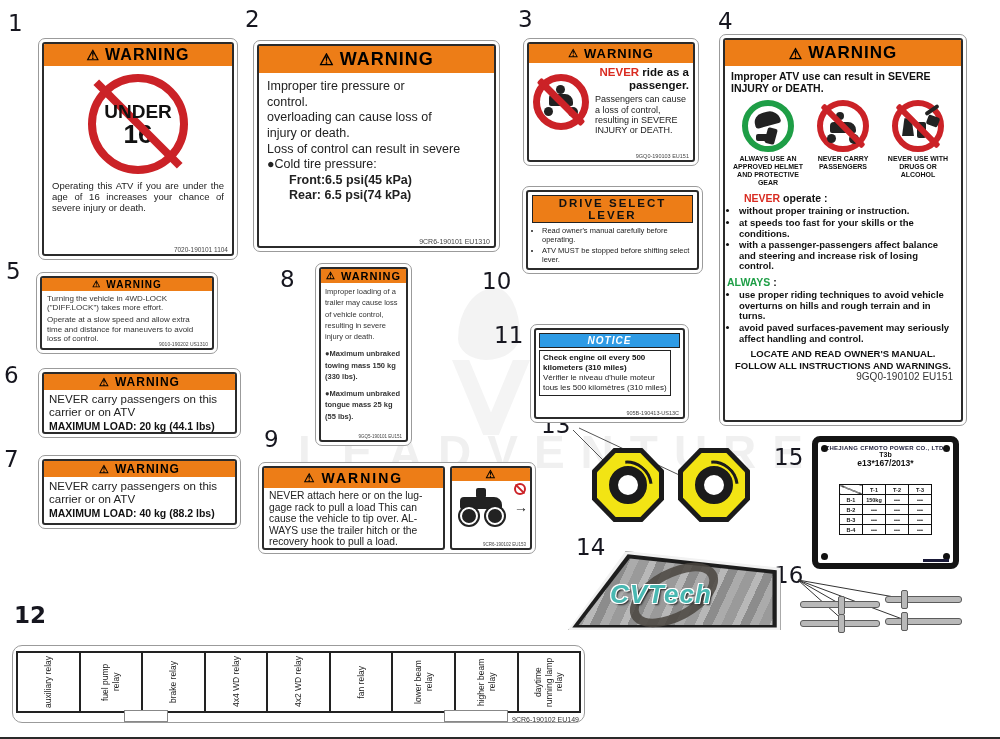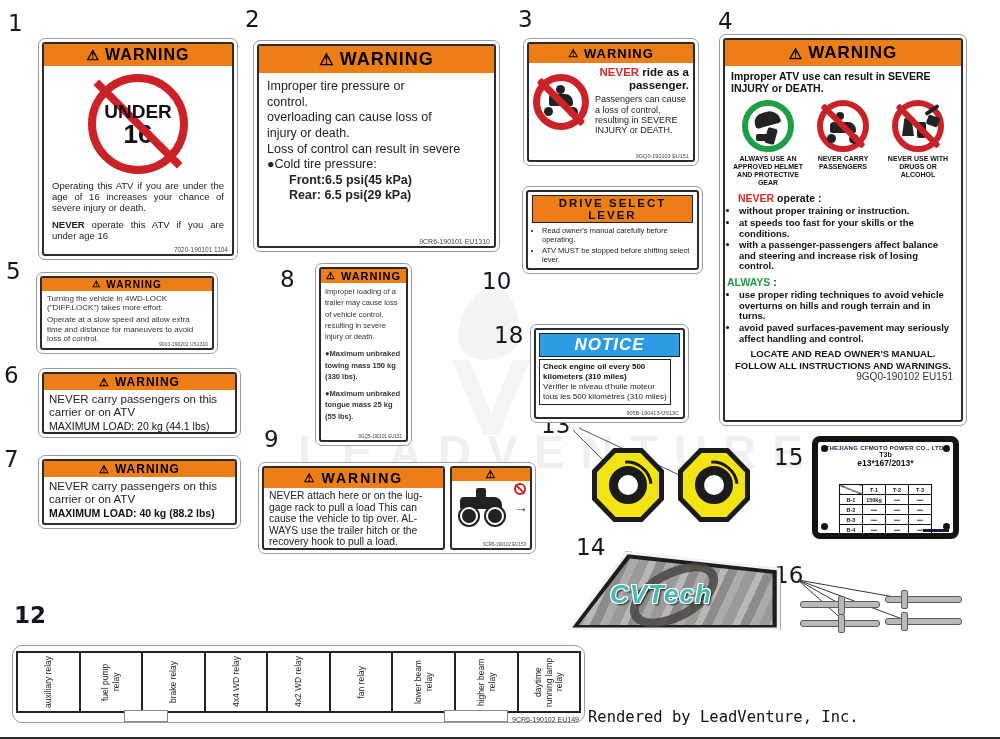--- a/index.html
+++ b/index.html
@@ -97,7 +97,7 @@
         <div>Loss of control can result in severe</div>
         <div>●Cold tire pressure:</div>
         <div style="padding-left:22px;font-weight:bold;">Front:6.5 psi(45 kPa)</div>
-        <div style="padding-left:22px;font-weight:bold;">Rear: 6.5 psi(29 kPa)</div>
+        <div style="padding-left:22px;font-weight:bold;">Rear: 6.5 psi(74 kPa)</div>
       </div>
       <div class="code" style="font-size:7px;">9CR6-190101  EU1310</div>
     </div>

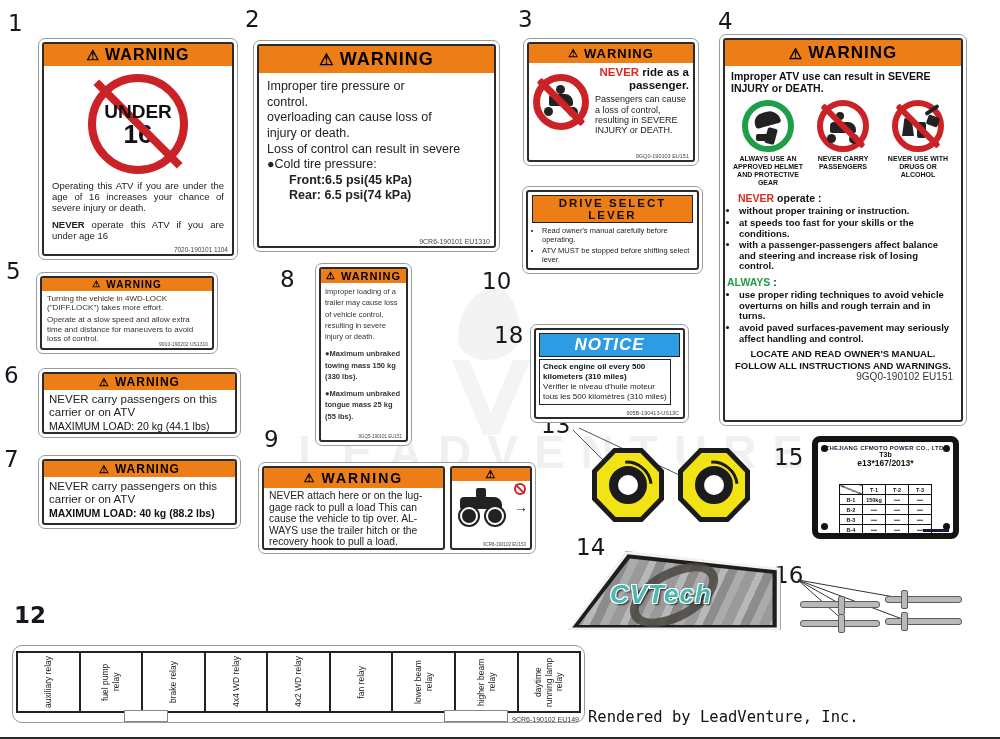--- a/index.html
+++ b/index.html
@@ -179,7 +179,7 @@
           <div style="font-size:7px;font-weight:bold;line-height:1.15;margin-top:3px;">NEVER USE WITH DRUGS OR ALCOHOL</div>
         </div>
       </div>
-      <div style="padding:5px 6px 0 13px;font-size:10.5px;font-weight:bold;">
+      <div style="padding:5px 6px 0 19px;font-size:10.5px;font-weight:bold;">
         <span style="color:#D92B21;">NEVER</span><span> operate :</span>
       </div>
       <ul class="blist" style="font-size:9.5px;font-weight:bold;line-height:1.12;margin-right:20px;">

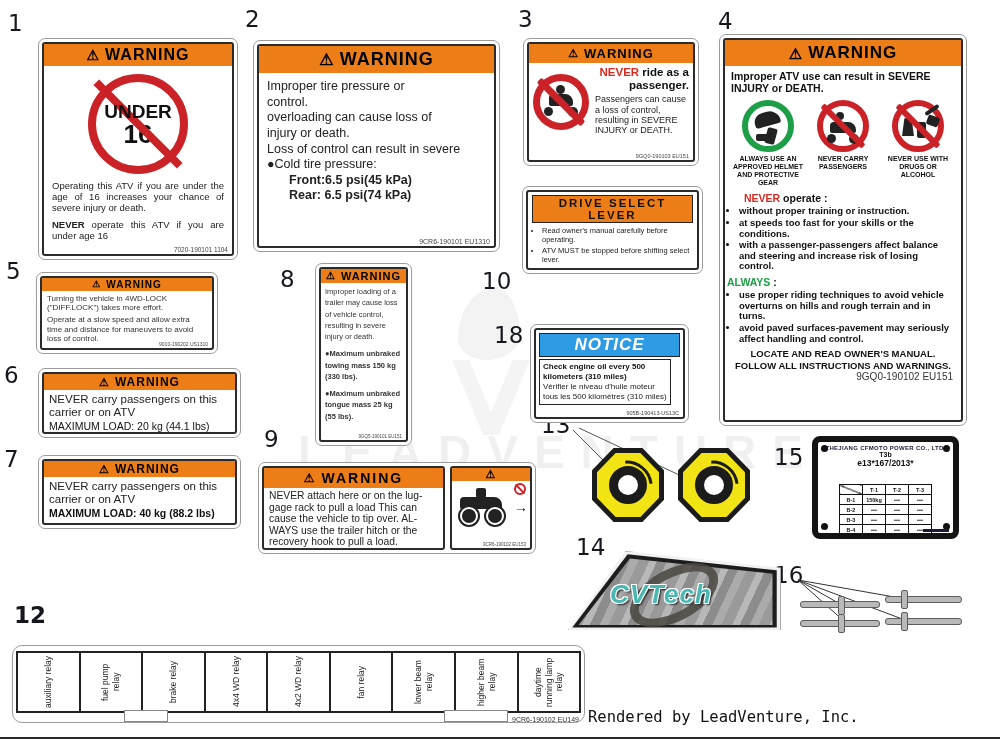--- a/index.html
+++ b/index.html
@@ -76,9 +76,6 @@
         <div class="sl"></div>
       </div>
       <div class="body-txt" style="font-size:9.5px;padding:0 8px;text-align:justify;">Operating this ATV if you are under the age of 16 increases your chance of severe injury or death.</div>
-      <div class="body-txt" style="font-size:9.5px;padding:6px 8px 0 8px;text-align:justify;">
-        <b>NEVER</b><span> operate this ATV if you are under age 16</span>
-      </div>
       <div class="code">7020-190101  1104</div>
     </div>
   </div>

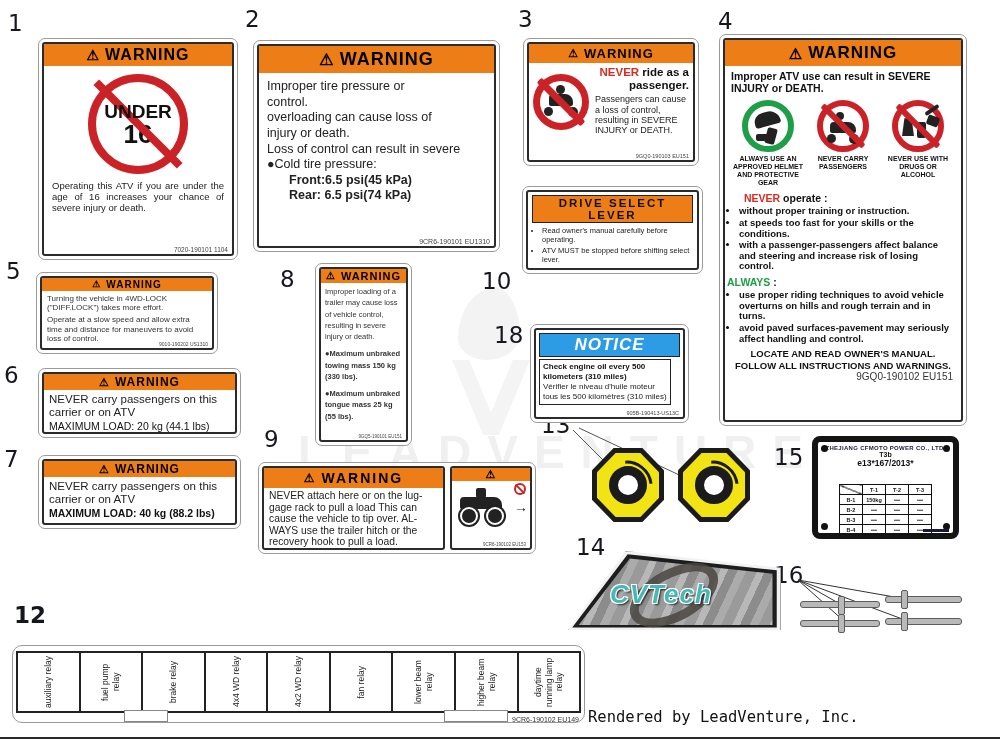--- a/index.html
+++ b/index.html
@@ -57,7 +57,7 @@
   <div class="num" style="left:280px;top:268px;">8</div>
   <div class="num" style="left:264px;top:428px;">9</div>
   <div class="num" style="left:482px;top:270px;">10</div>
-  <div class="num" style="left:494px;top:324px;">18</div>
+  <div class="num" style="left:494px;top:324px;">11</div>
   <div class="num" style="left:14px;top:604px;font-weight:bold;">12</div>
   <div class="num" style="left:541px;top:414px;">13</div>
   <div class="num" style="left:576px;top:536px;">14</div>

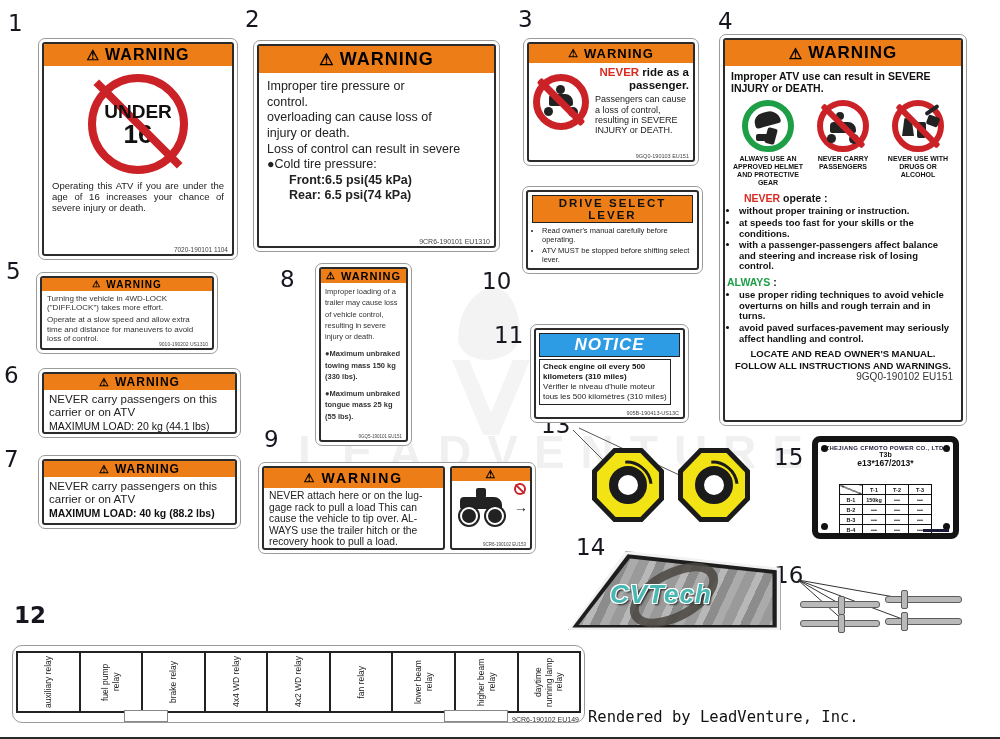--- a/index.html
+++ b/index.html
@@ -276,7 +276,7 @@
 
   <div class="decal" style="left:530px;top:324px;width:159px;height:99px;">
     <div class="inner">
-      <div style="background:#2E9BE5;border:1px solid #222;margin:3px 3px 0 3px;text-align:center;color:#fff;font-weight:bold;font-style:italic;font-size:17px;letter-spacing:1px;padding:1px 17px;">NOTICE</div>
+      <div style="background:#2E9BE5;border:1px solid #222;margin:3px 3px 0 3px;text-align:center;color:#fff;font-weight:bold;font-style:italic;font-size:10px;letter-spacing:1px;padding:1px 17px;">NOTICE</div>
       <div style="border:1px solid #222;margin:2px 12px 0 3px;padding:2px 3px;">
         <div style="font-size:8px;font-weight:bold;color:#111;line-height:1.25;">Check engine oil every 500 kilometers (310  miles)</div>
         <div style="font-size:8px;color:#222;line-height:1.25;">Vérifier le niveau d'huile moteur tous les 500 kilomètres (310  miles)</div>

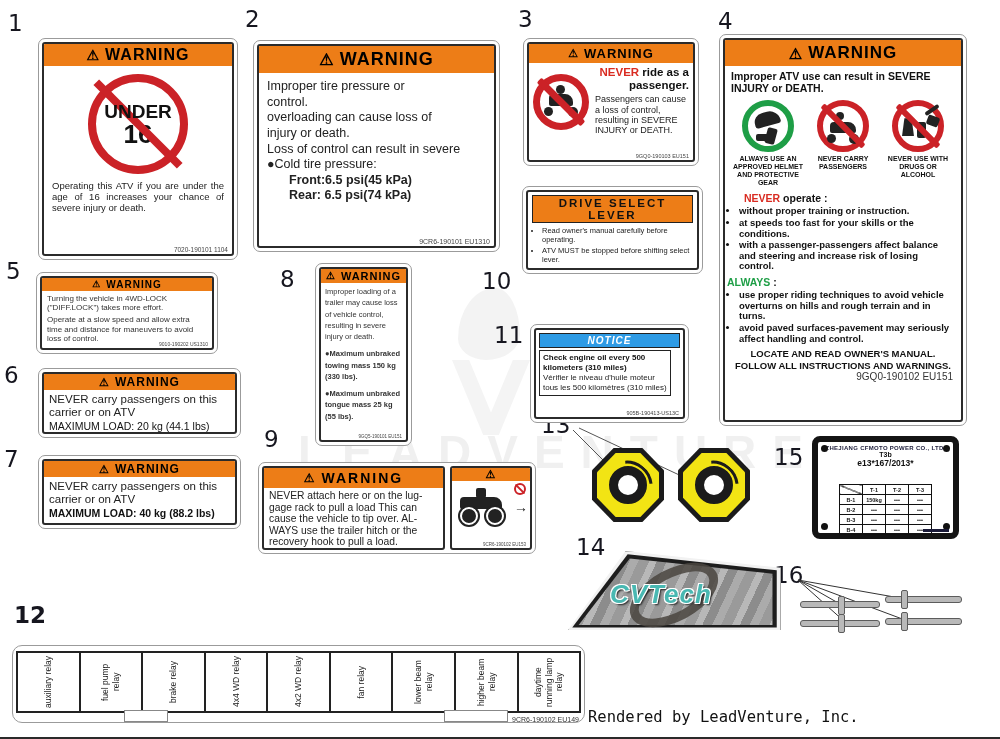--- a/index.html
+++ b/index.html
@@ -218,7 +218,7 @@
         <span>WARNING</span>
       </div>
       <div style="font-size:11.5px;color:#222;padding:3px 5px 0 5px;line-height:1.15;">NEVER carry passengers on this carrier or on ATV</div>
-      <div style="font-size:10.5px;font-weight:normal;padding:1px 5px 0 5px;">MAXIMUM LOAD: 20 kg  (44.1 lbs)</div>
+      <div style="font-size:10.5px;font-weight:bold;padding:1px 5px 0 5px;">MAXIMUM LOAD: 20 kg  (44.1 lbs)</div>
     </div>
   </div>
 

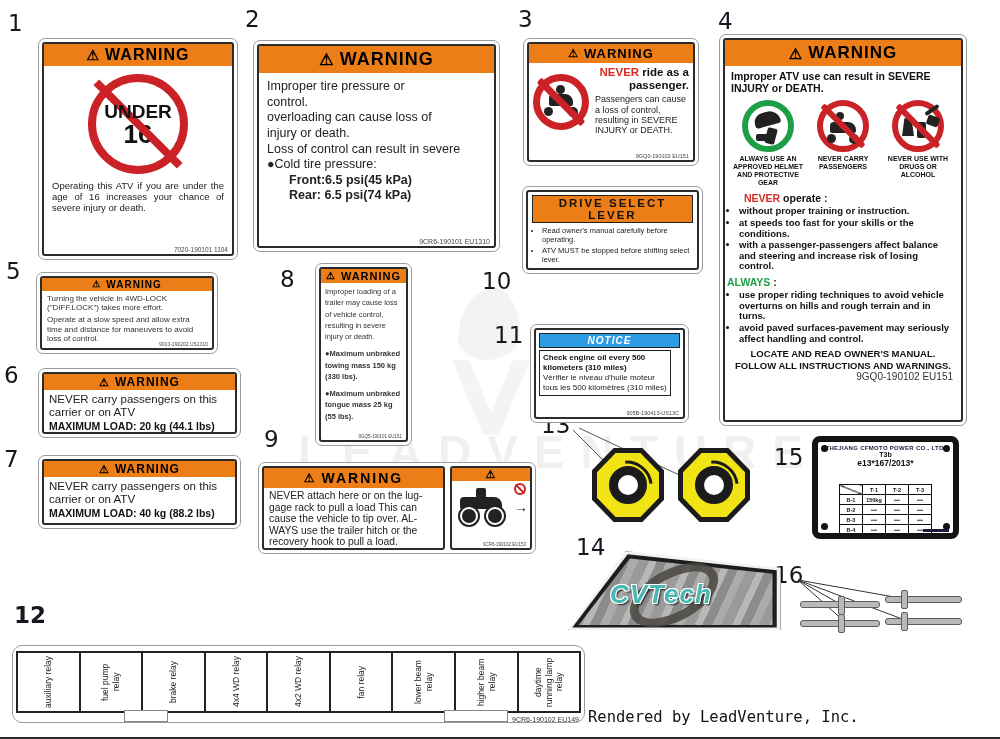--- a/index.html
+++ b/index.html
@@ -310,7 +310,7 @@
                 text-shadow:-1px -1px 0 #fff,1px -1px 0 #fff,-1px 1px 0 #fff,1px 1px 0 #fff,2px 2px 2px #222;letter-spacing:1px;">CVTech</div>
   </div>
 
-  <div style="position:absolute;left:812px;top:436px;width:147px;height:103px;background:#fff;border:6px solid #141414;border-radius:8px;box-sizing:border-box;">
+  <div style="position:absolute;left:812px;top:436px;width:147px;height:133px;background:#fff;border:6px solid #141414;border-radius:8px;box-sizing:border-box;">
     <div class="rivet" style="left:3px;top:3px;"></div>
     <div class="rivet" style="right:3px;top:3px;"></div>
     <div class="rivet" style="left:3px;bottom:3px;"></div>

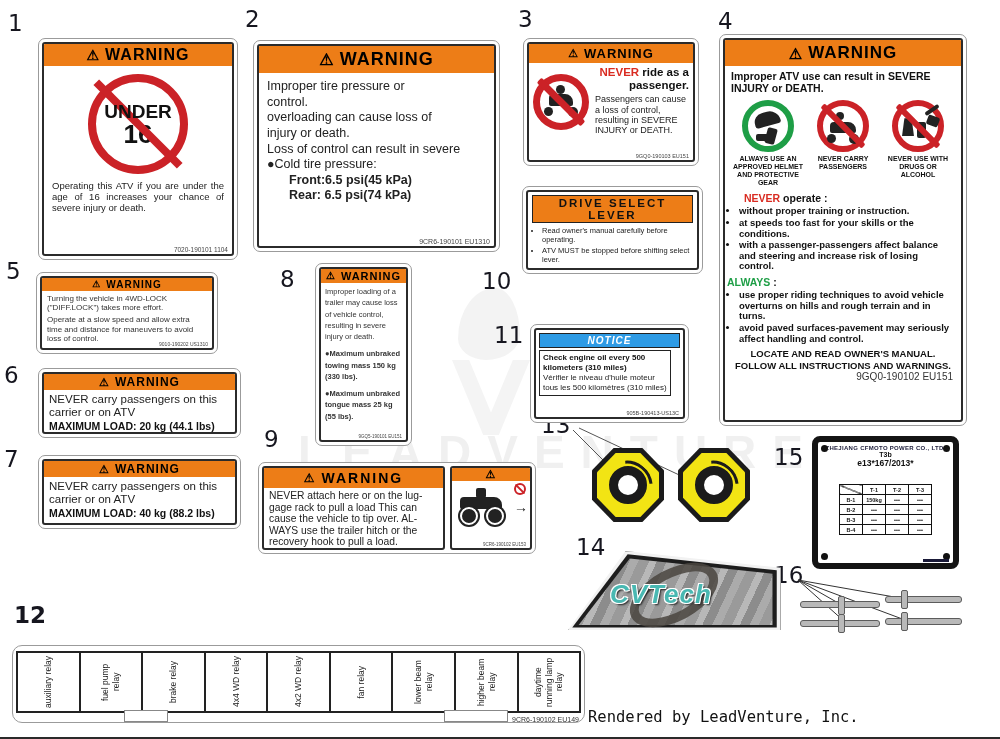--- a/index.html
+++ b/index.html
@@ -407,7 +407,6 @@
     </div>
   </div>
 
-  <div style="position:absolute;left:588px;top:708px;font-family:'DejaVu Sans Mono',monospace;font-size:15.5px;color:#111;">Rendered by LeadVenture, Inc.</div>
 </div>
 
 </body></html>

